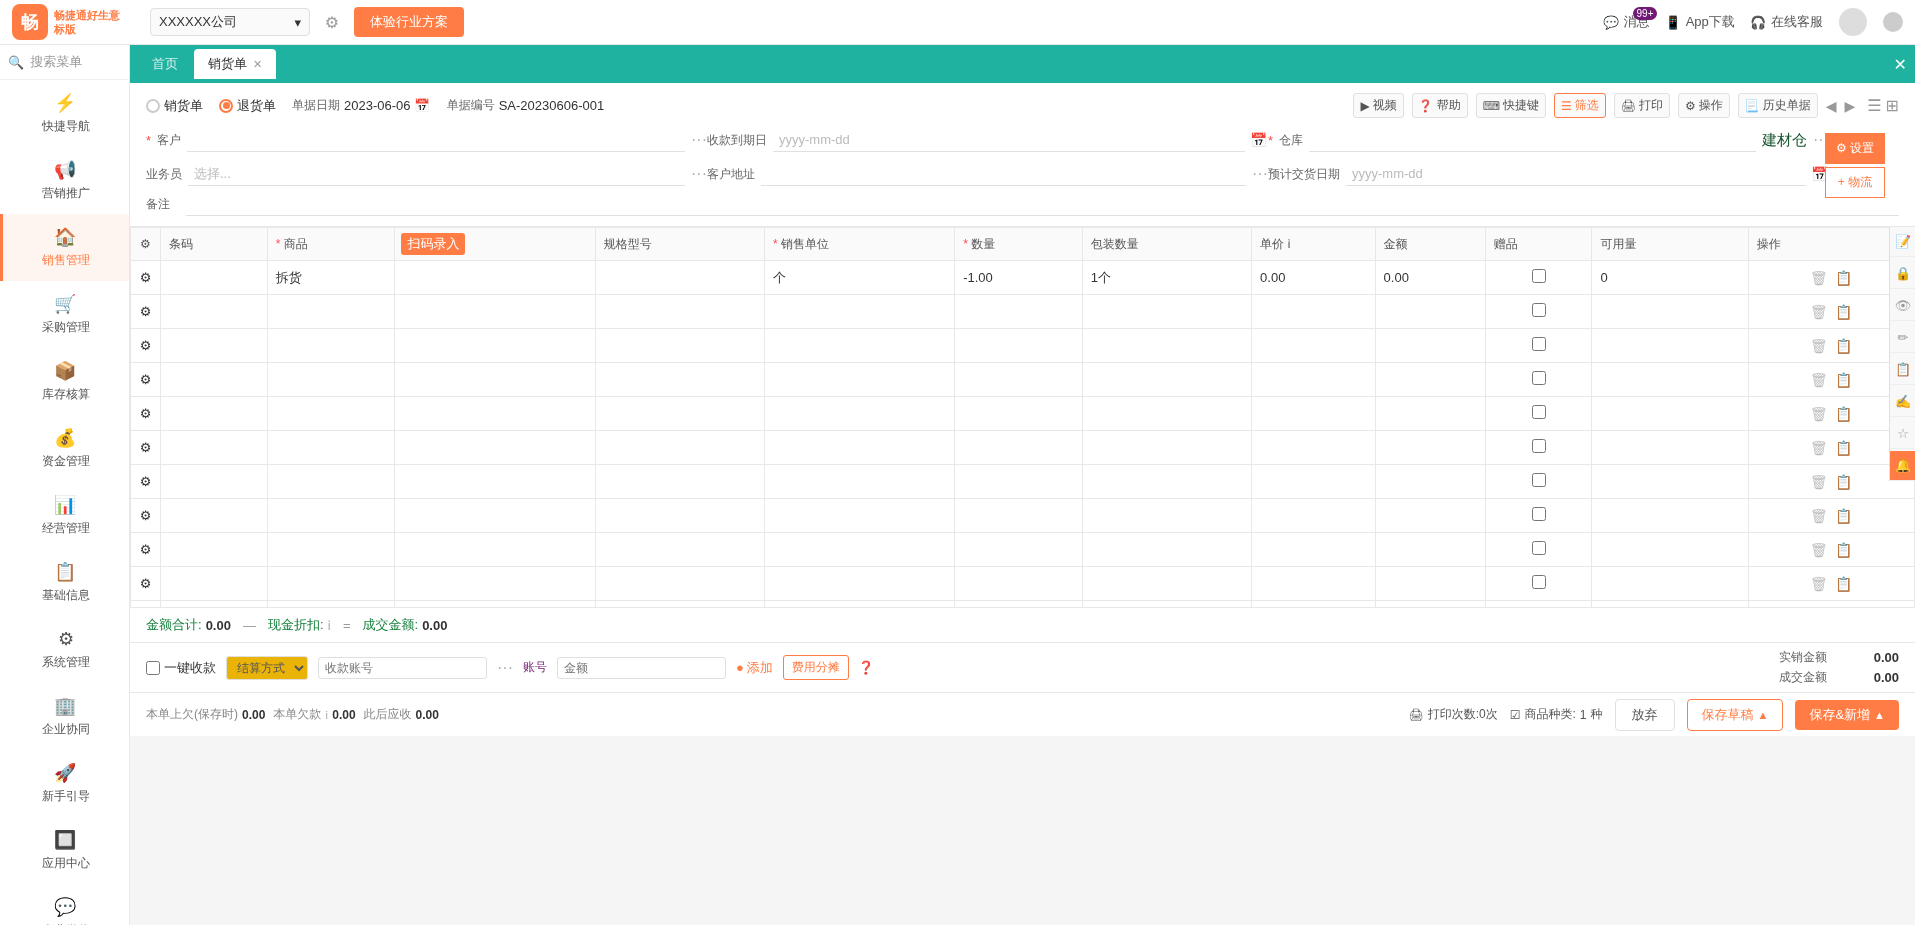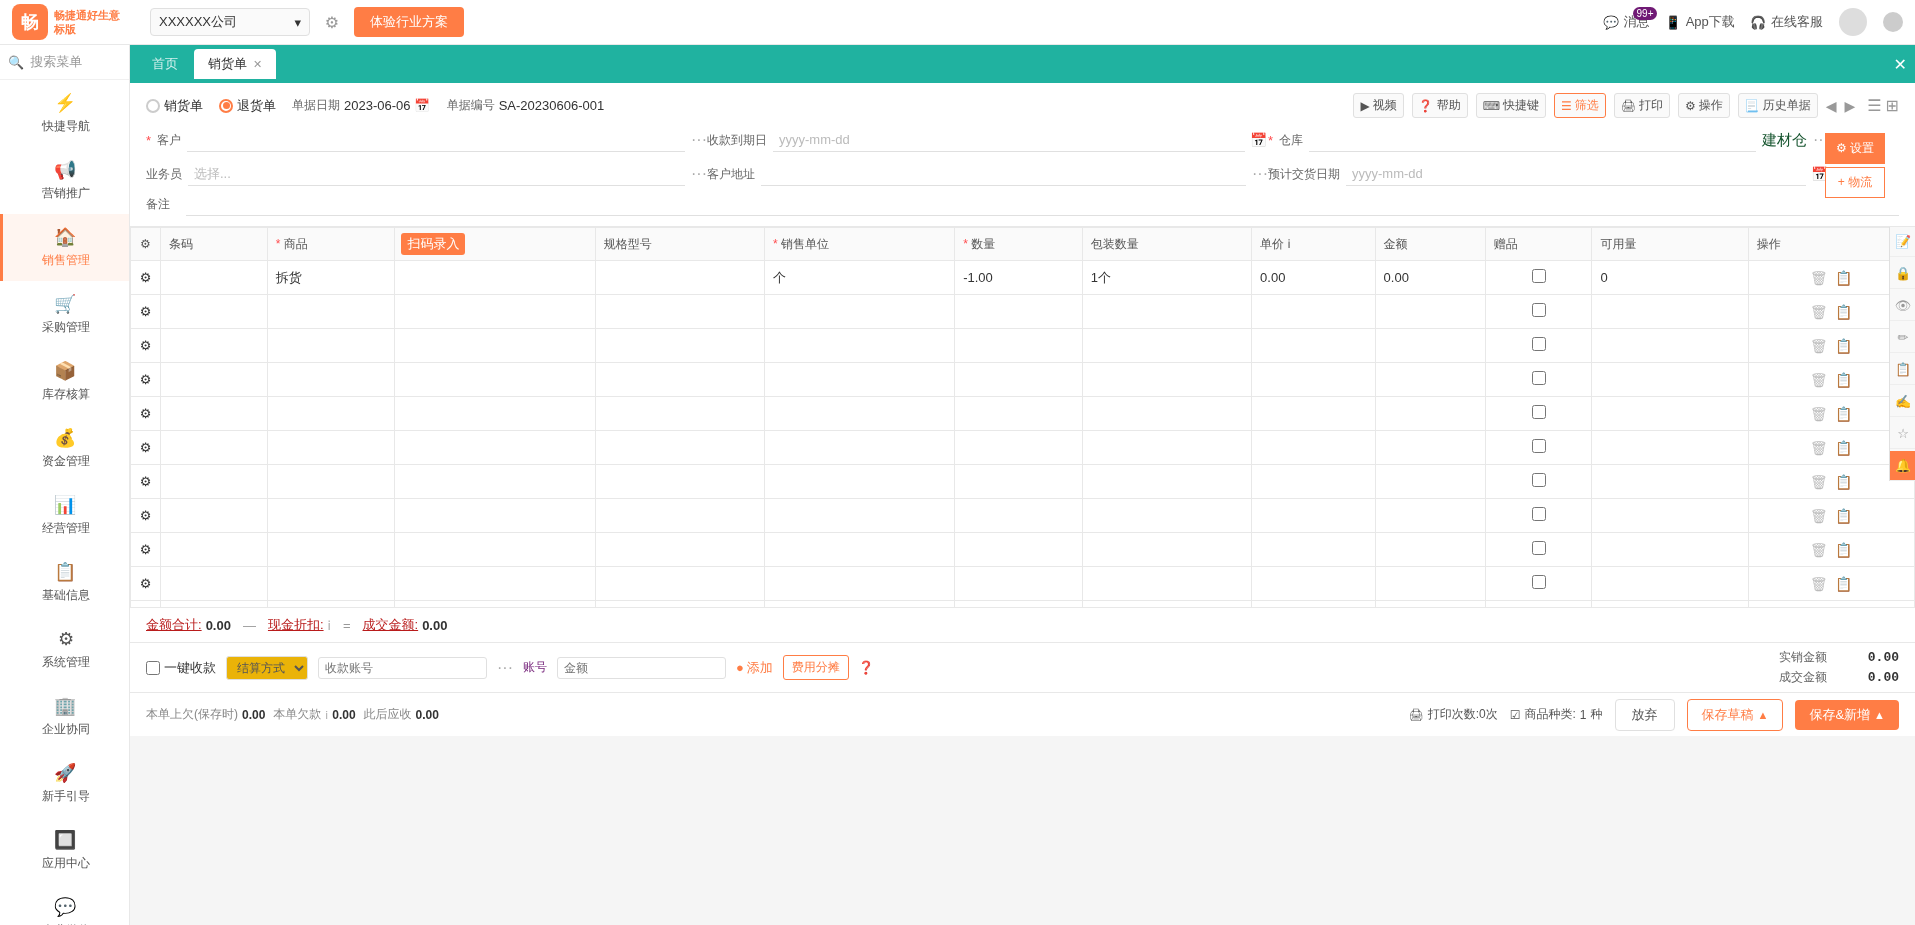--- a/index.html
+++ b/index.html
@@ -82,7 +82,7 @@
     
     .bottom-calc { padding: 8px 16px; background: #fff; border-top: 1px solid #e8e8e8; display: flex; align-items: center; gap: 12px; font-size: 13px; }
     .calc-item { display: flex; align-items: center; gap: 4px; }
-    .calc-label { color: #b91c1c; text-decoration: underline; }
+    .calc-label { color: #15803d; }
     .calc-value { color: #333; font-weight: bold; }
     .calc-separator { color: #999; }
     .equals { color: #999; }

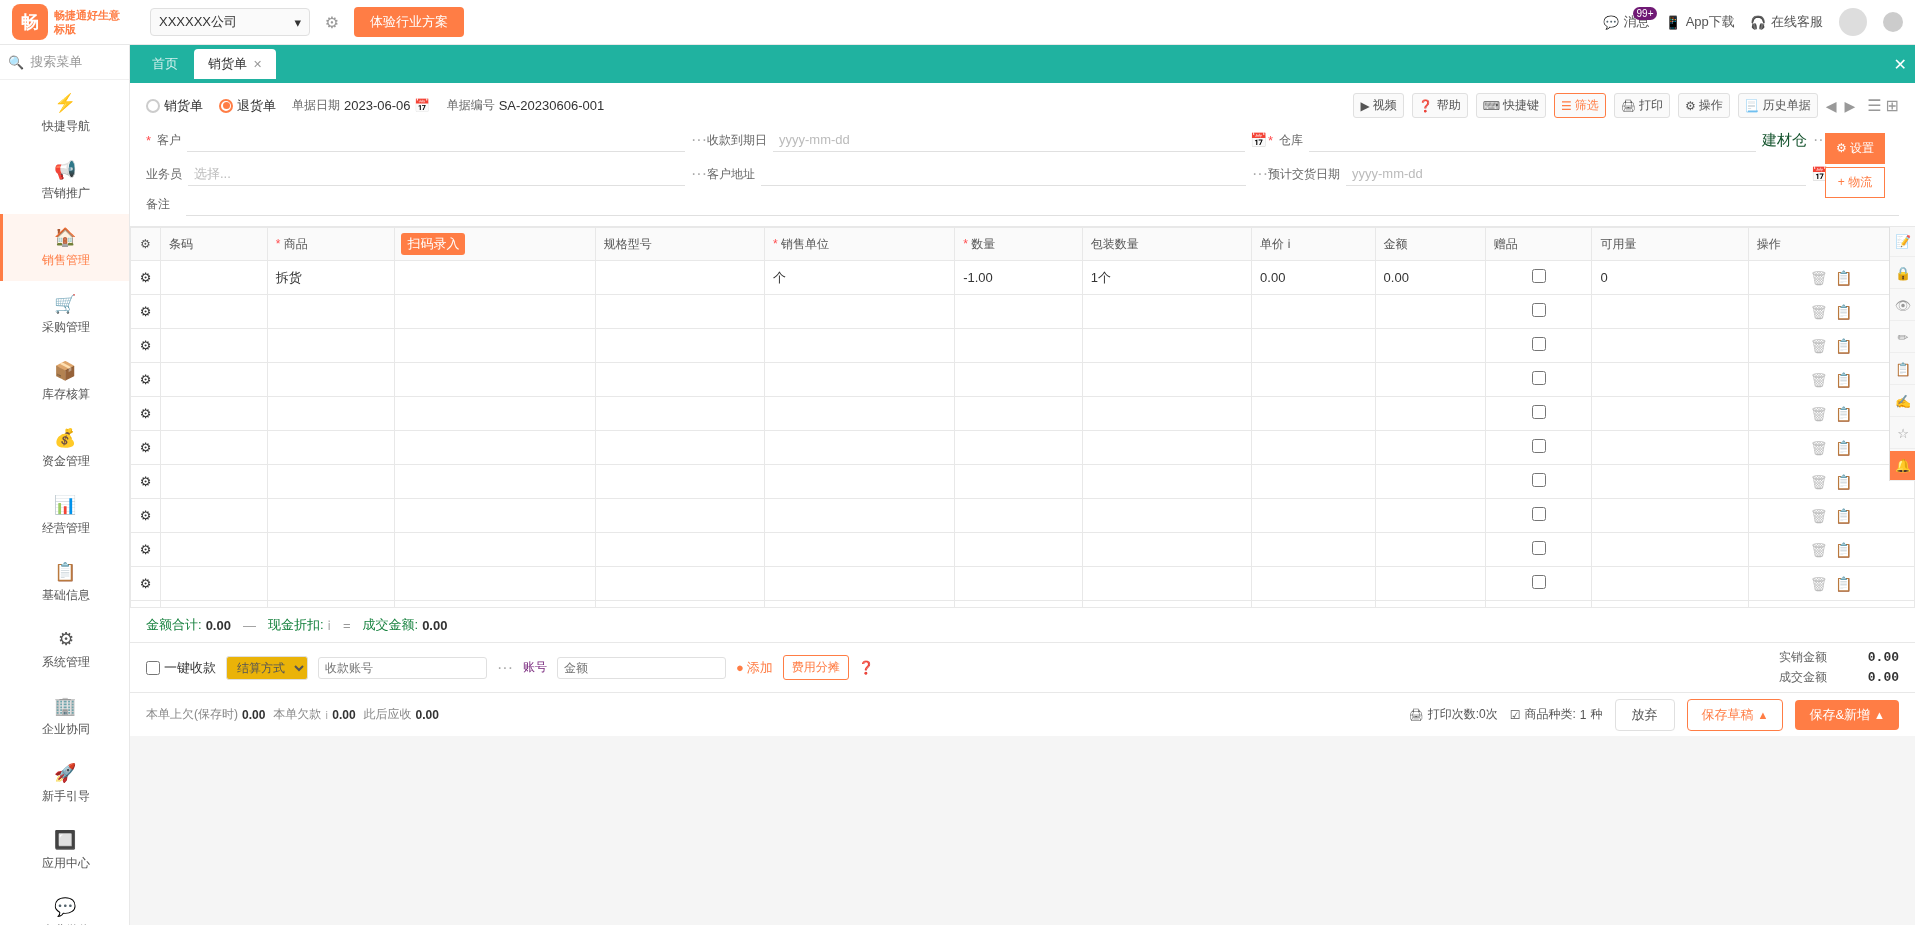--- a/index.html
+++ b/index.html
@@ -97,7 +97,7 @@
     .expense-btn { background: #fff; border: 1px solid #ff7d45; color: #ff7d45; border-radius: 3px; padding: 3px 8px; cursor: pointer; font-size: 12px; }
     .help-icon { color: #aaa; cursor: pointer; }
     .payment-right { margin-left: auto; display: flex; flex-direction: column; gap: 3px; text-align: right; }
-    .payment-right-row { display: flex; align-items: center; gap: 12px; justify-content: flex-end; font-family: Liberation Mono, monospace; }
+    .payment-right-row { display: flex; align-items: center; gap: 12px; justify-content: flex-end; }
     .payment-label { color: #666; font-size: 12px; }
     .payment-value { color: #333; font-size: 13px; font-weight: bold; min-width: 60px; text-align: right; }
 

